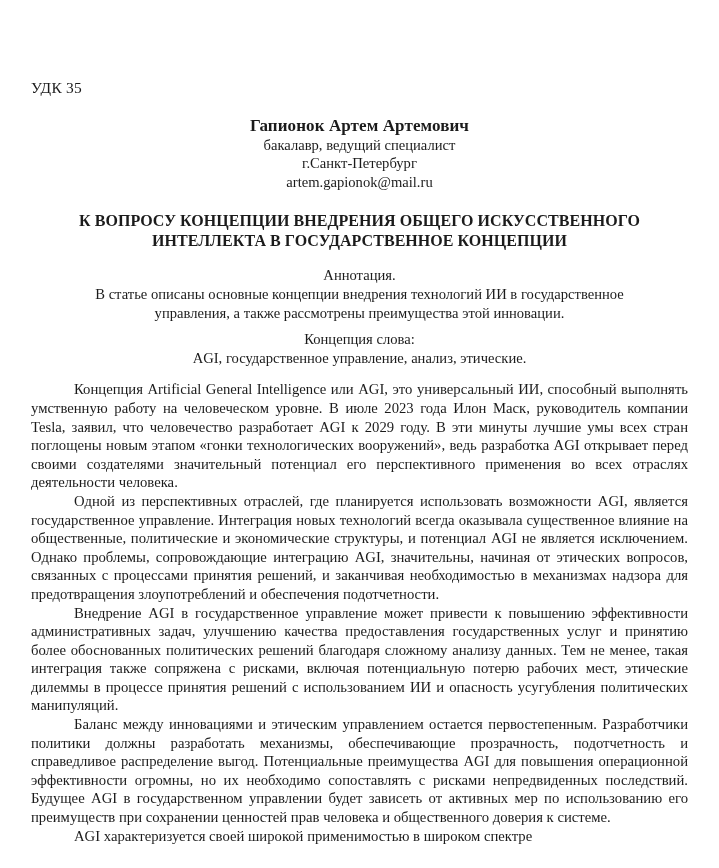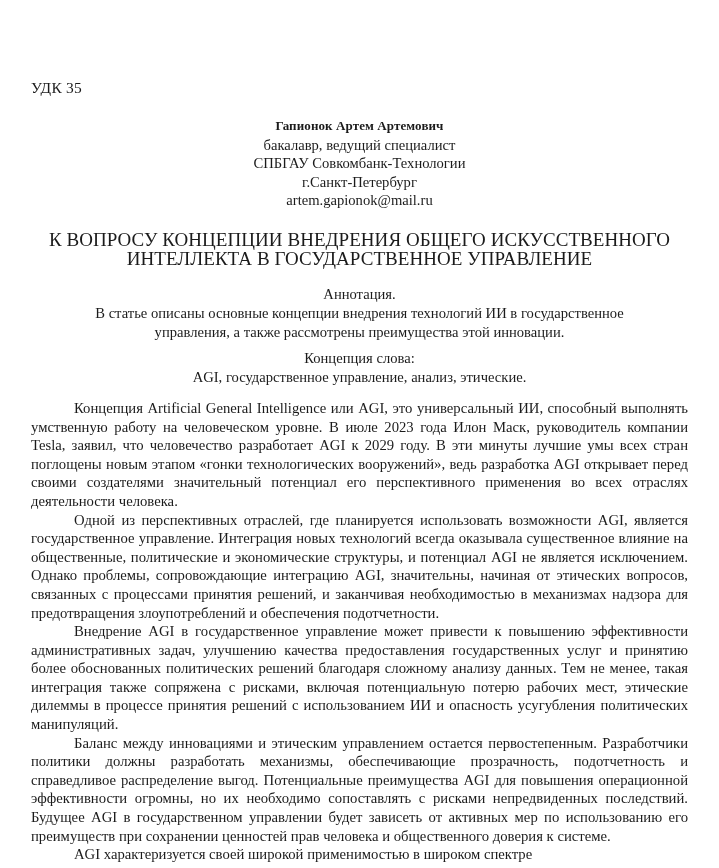--- a/index.html
+++ b/index.html
@@ -47,7 +47,7 @@
   }
   .author-block .name {
     font-weight: bold;
-    font-size: 13px;
+    font-size: 17px;
     letter-spacing: 0.1px;
   }
   .author-block .line {

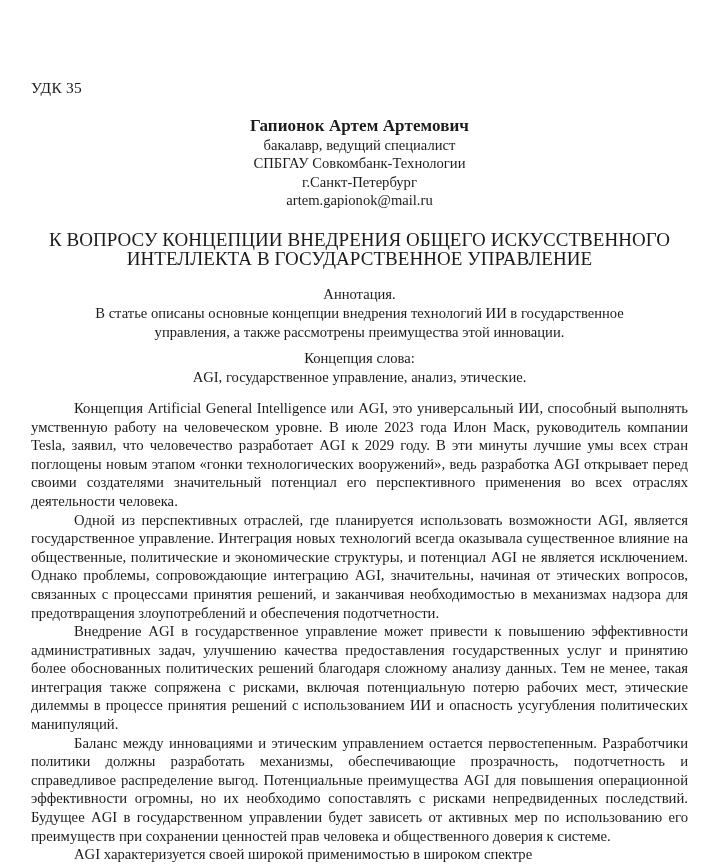--- a/index.html
+++ b/index.html
@@ -110,7 +110,6 @@
     <div class="author-block">
       <div class="line name">Гапионок Артем Артемович</div>
       <div class="line">бакалавр, ведущий специалист</div>
-      <div class="line">СПБГАУ Совкомбанк-Технологии</div>
       <div class="line">г.Санкт-Петербург</div>
       <div class="line">artem.gapionok@mail.ru</div>
     </div>

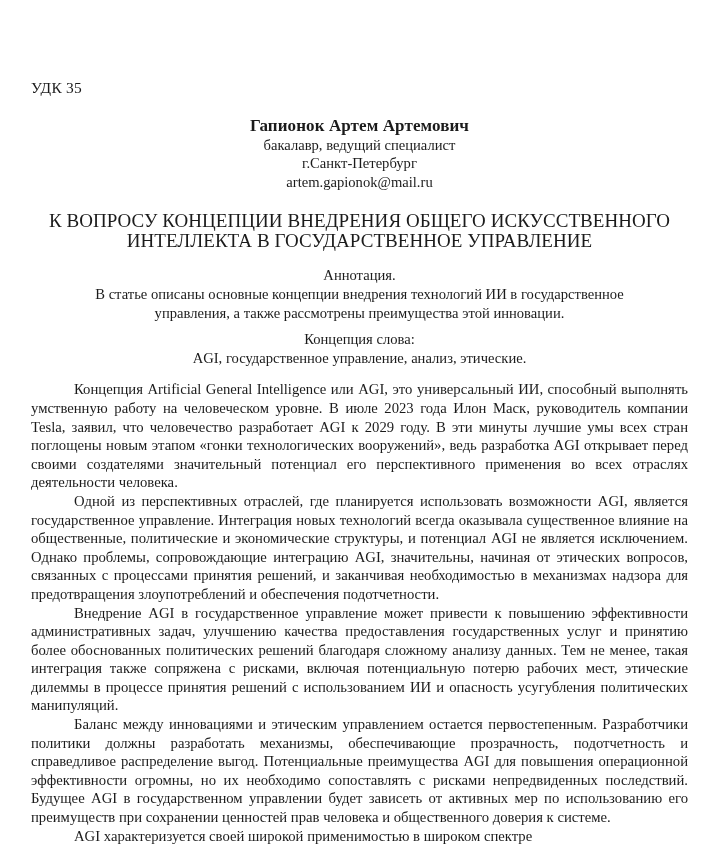--- a/index.html
+++ b/index.html
@@ -58,8 +58,8 @@
   .doc-title {
     margin-top: 20px;
     text-align: center;
-    font-weight: normal;
-    font-size: 19px;
+    font-weight: bold;
+    font-size: 16px;
     line-height: 19.5px;
     letter-spacing: 0.05px;
     padding: 0 14px;

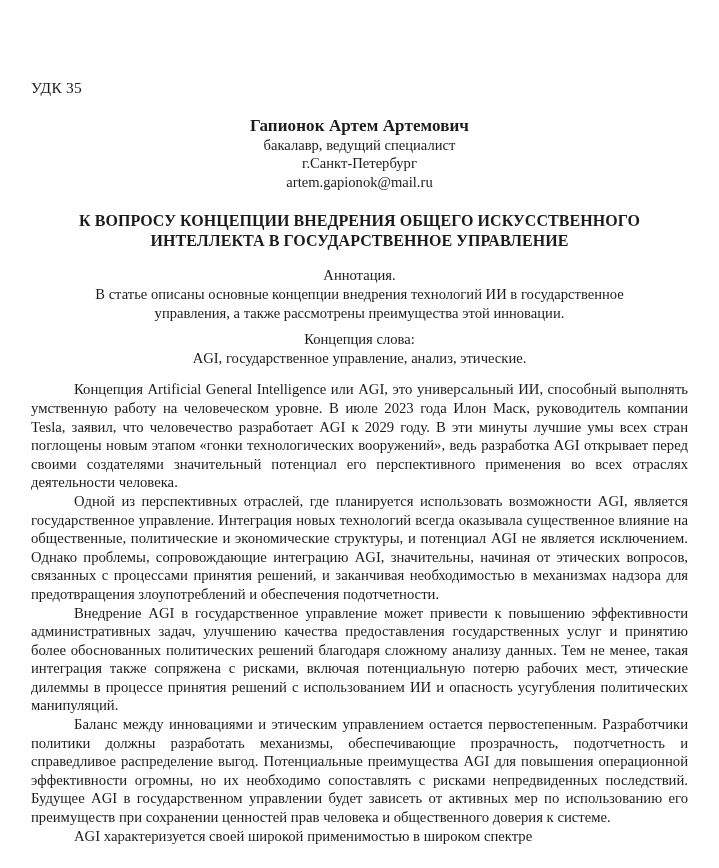--- a/index.html
+++ b/index.html
@@ -116,7 +116,7 @@
 
     <div class="doc-title">
       <span class="tline">К ВОПРОСУ КОНЦЕПЦИИ ВНЕДРЕНИЯ ОБЩЕГО ИСКУССТВЕННОГО</span>
-      <span class="tline">ИНТЕЛЛЕКТА В ГОСУДАРСТВЕННОЕ УПРАВЛЕНИЕ</span>
+      <span class="tline">ИНТЕЛЛЕКТА В ГОСУДАРСТВЕННОЕ КОНЦЕПЦИИ</span>
     </div>
 
     <div class="section-heading">Аннотация.</div>

